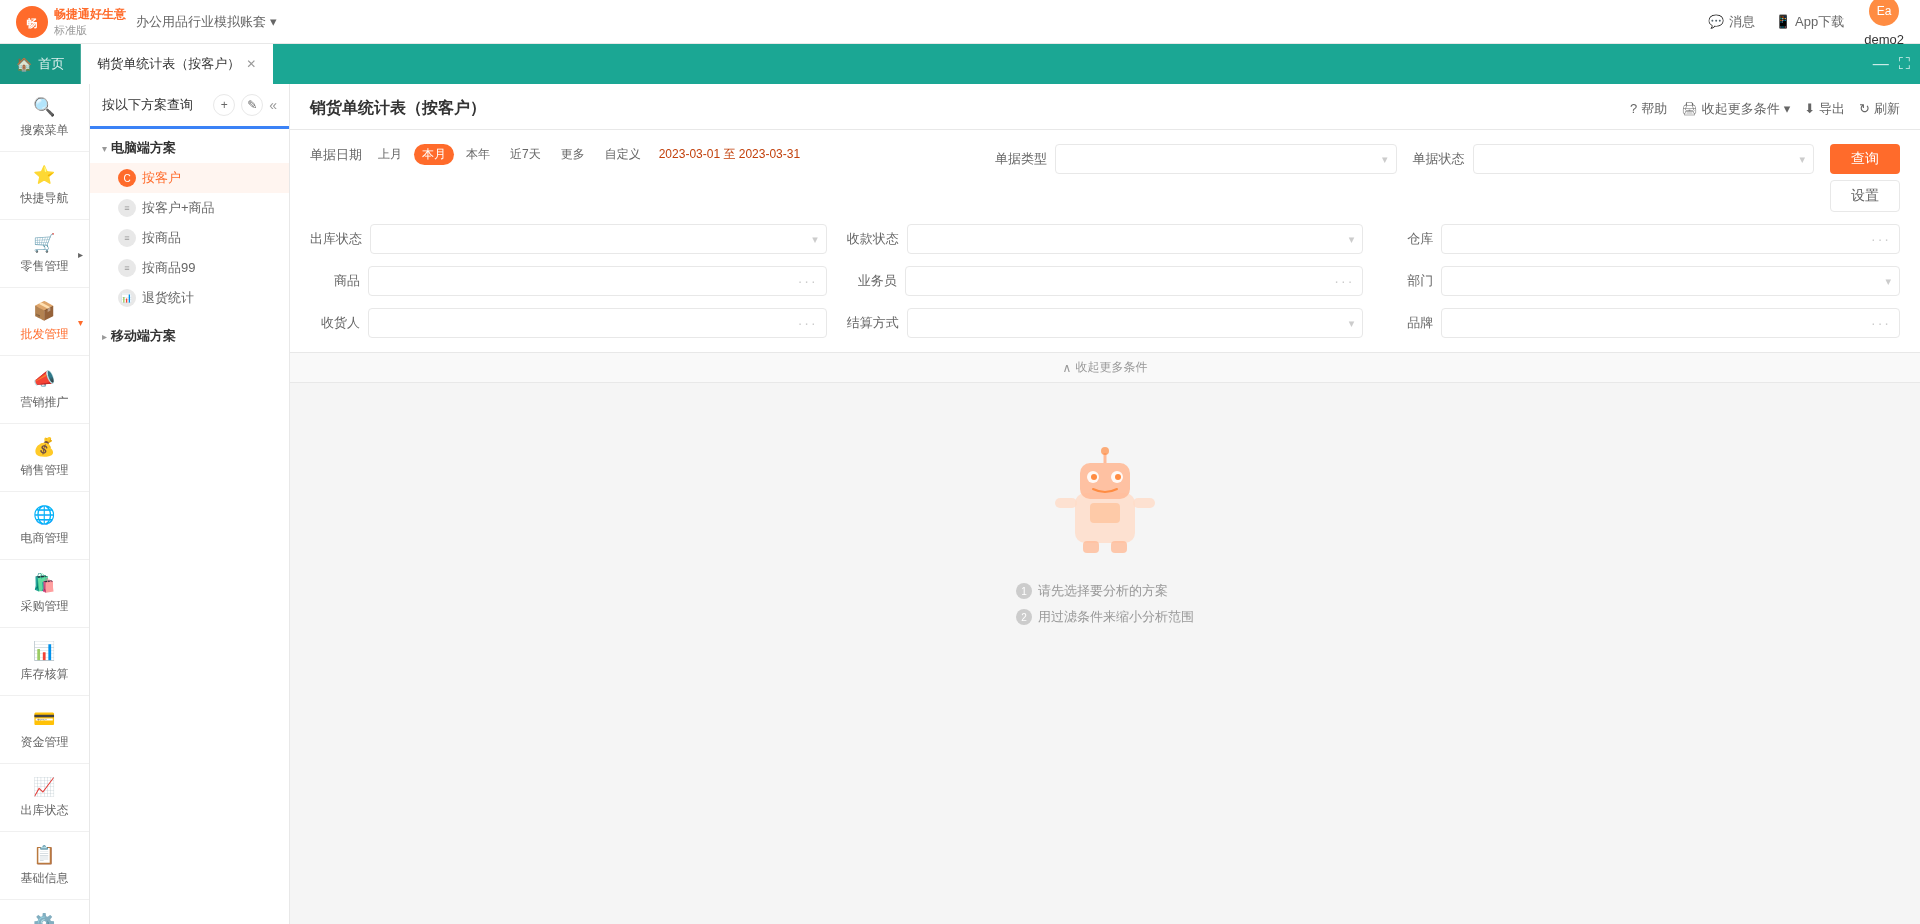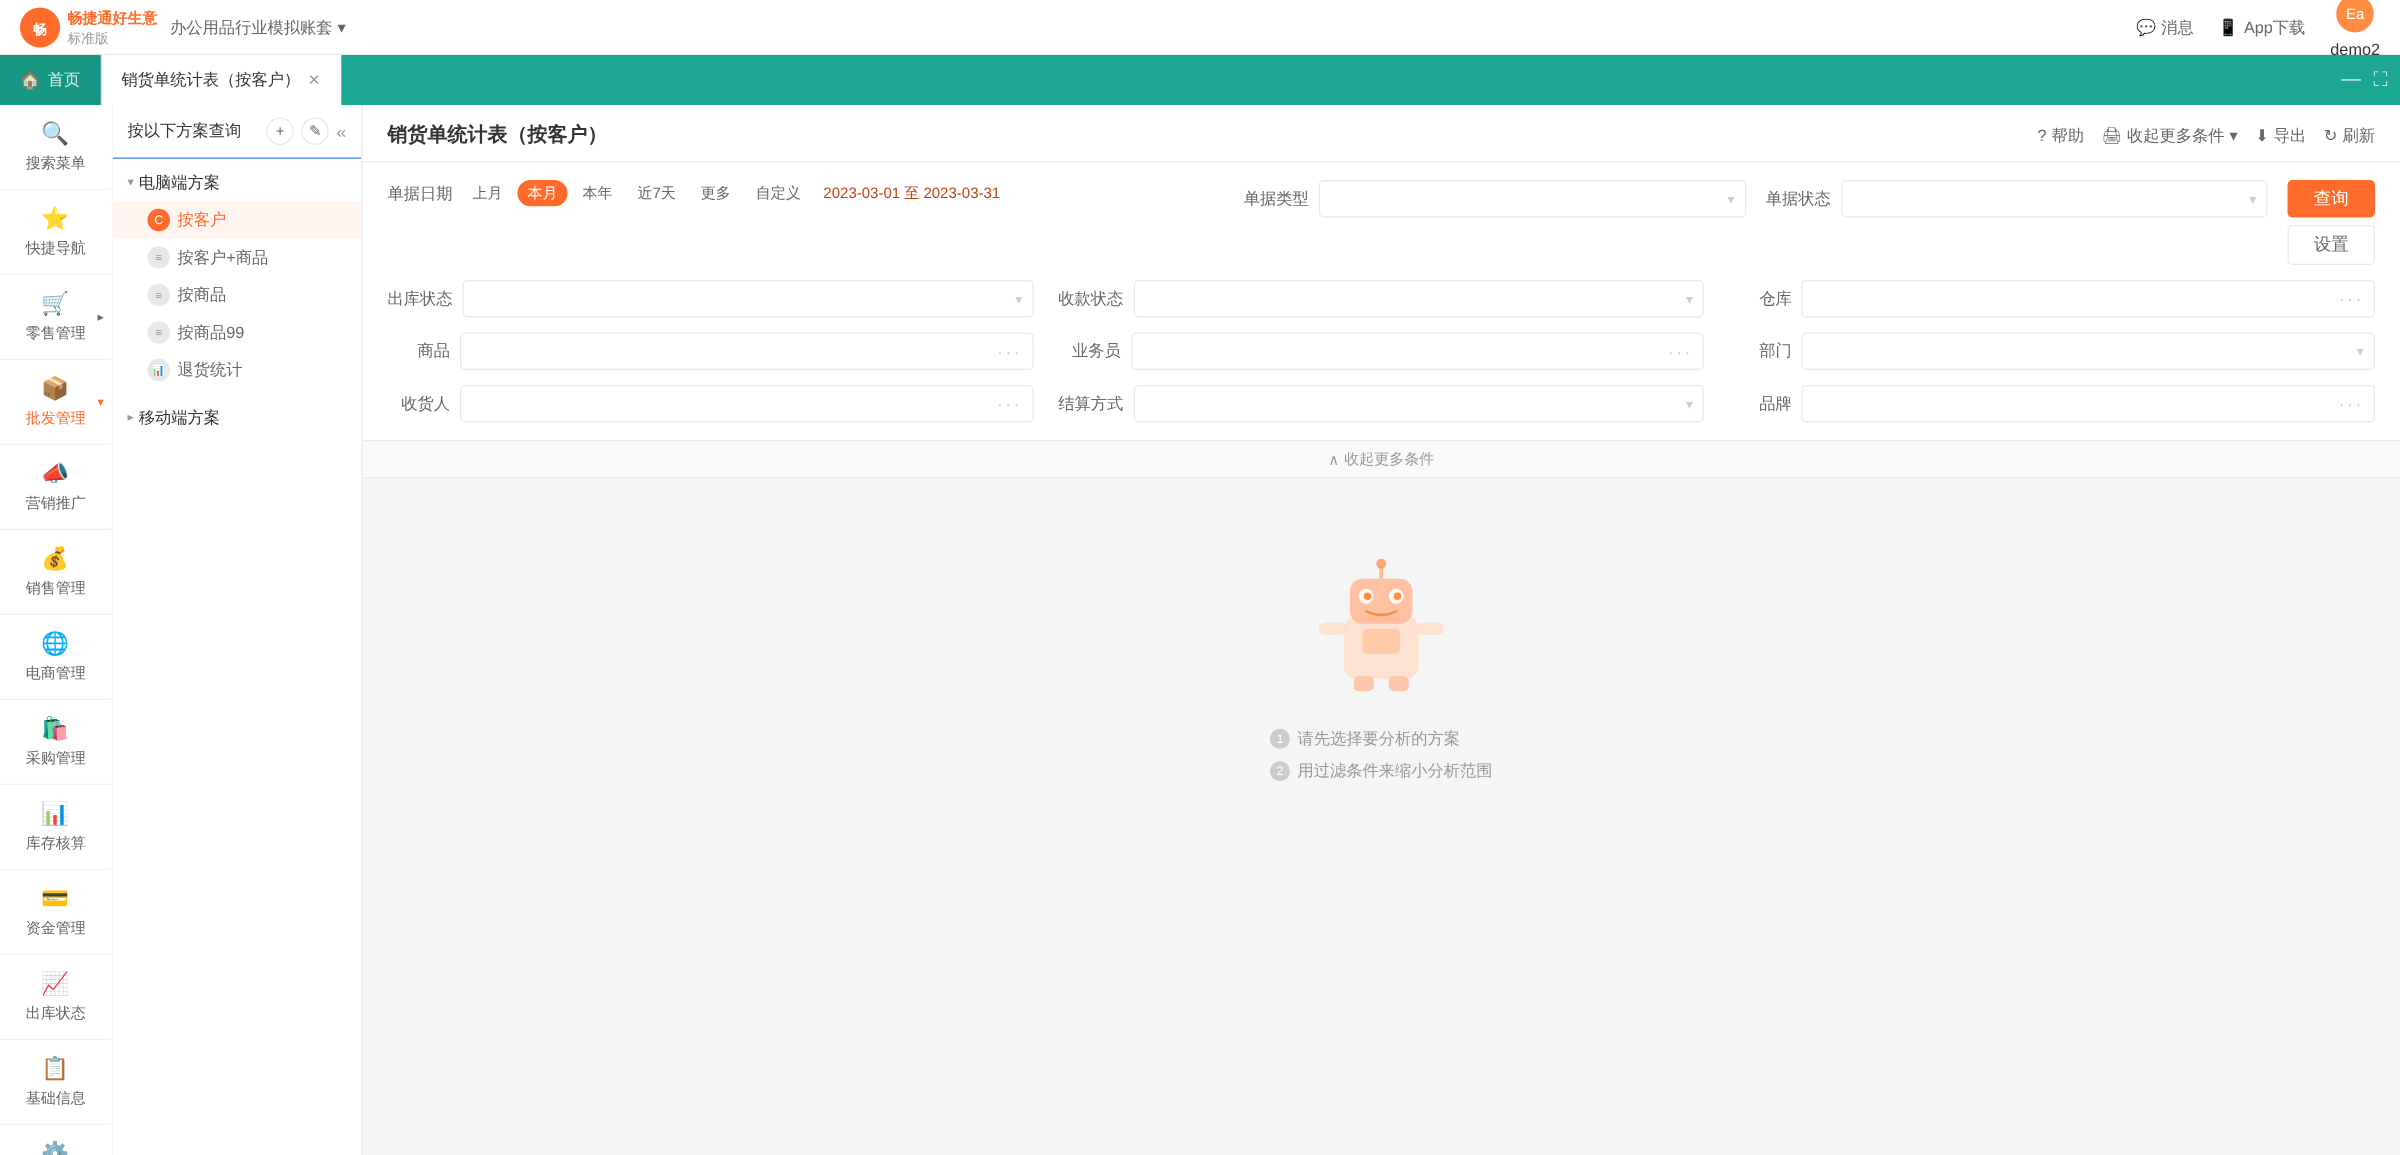--- a/index.html
+++ b/index.html
@@ -99,7 +99,7 @@
       display: flex;
       align-items: center;
       justify-content: space-between;
-      border-bottom: 1px solid #3b82f6;
+      border-bottom: 3px solid #3b82f6;
       font-size: 13px;
       color: #333;
     }

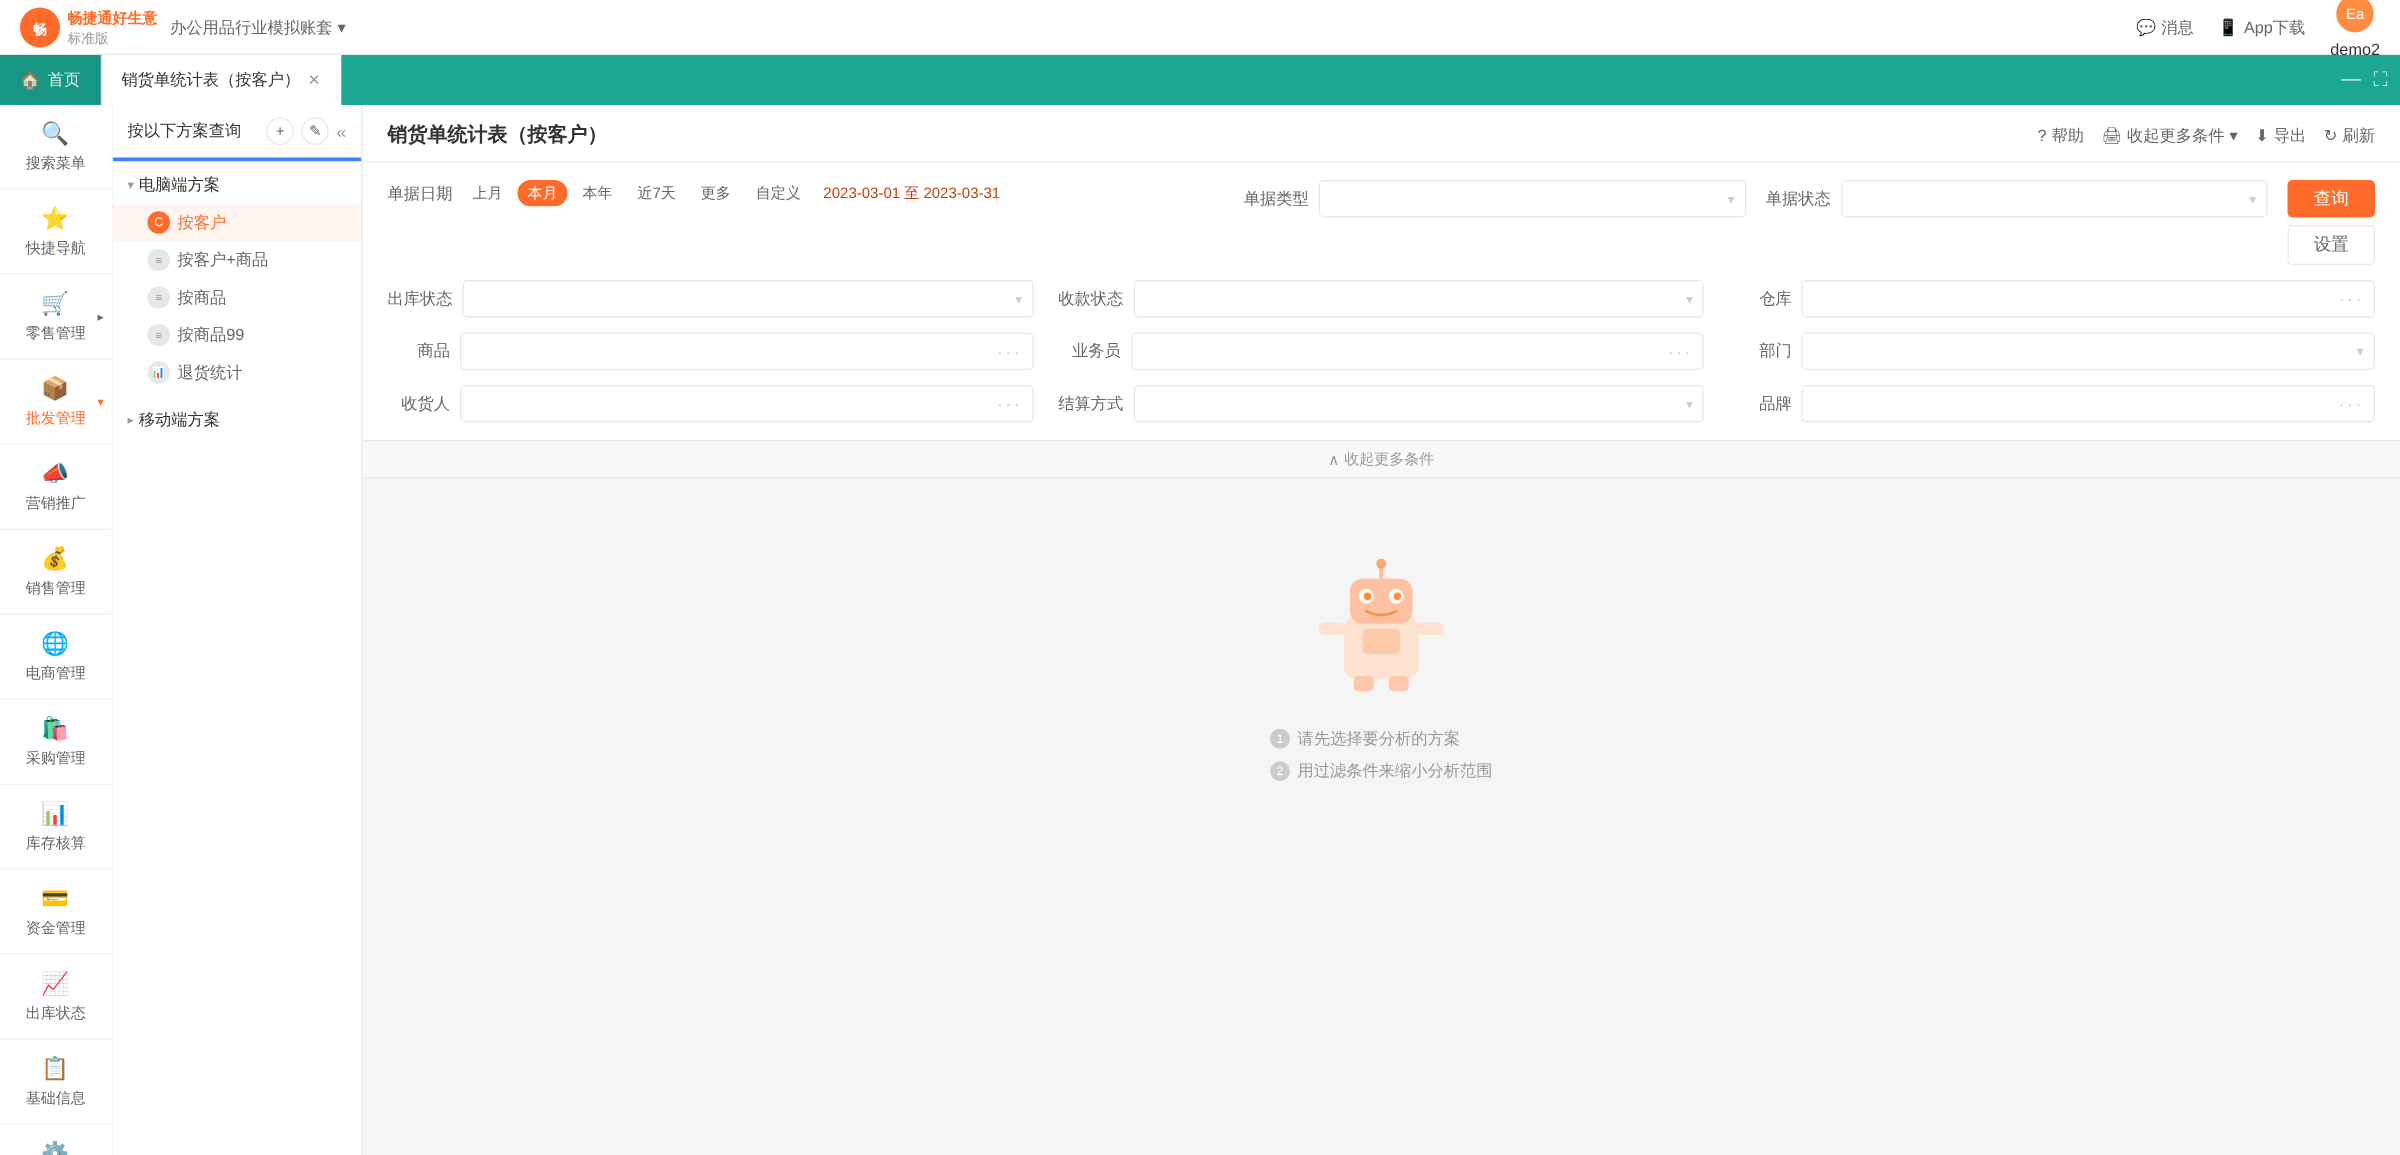--- a/index.html
+++ b/index.html
@@ -118,7 +118,7 @@
       gap: 4px;
     }
     .tree-arrow { font-size: 10px; color: #999; }
-    .tree-section-label { font-weight: 400; }
+    .tree-section-label { font-weight: 700; }
 
     .tree-item {
       display: flex;

